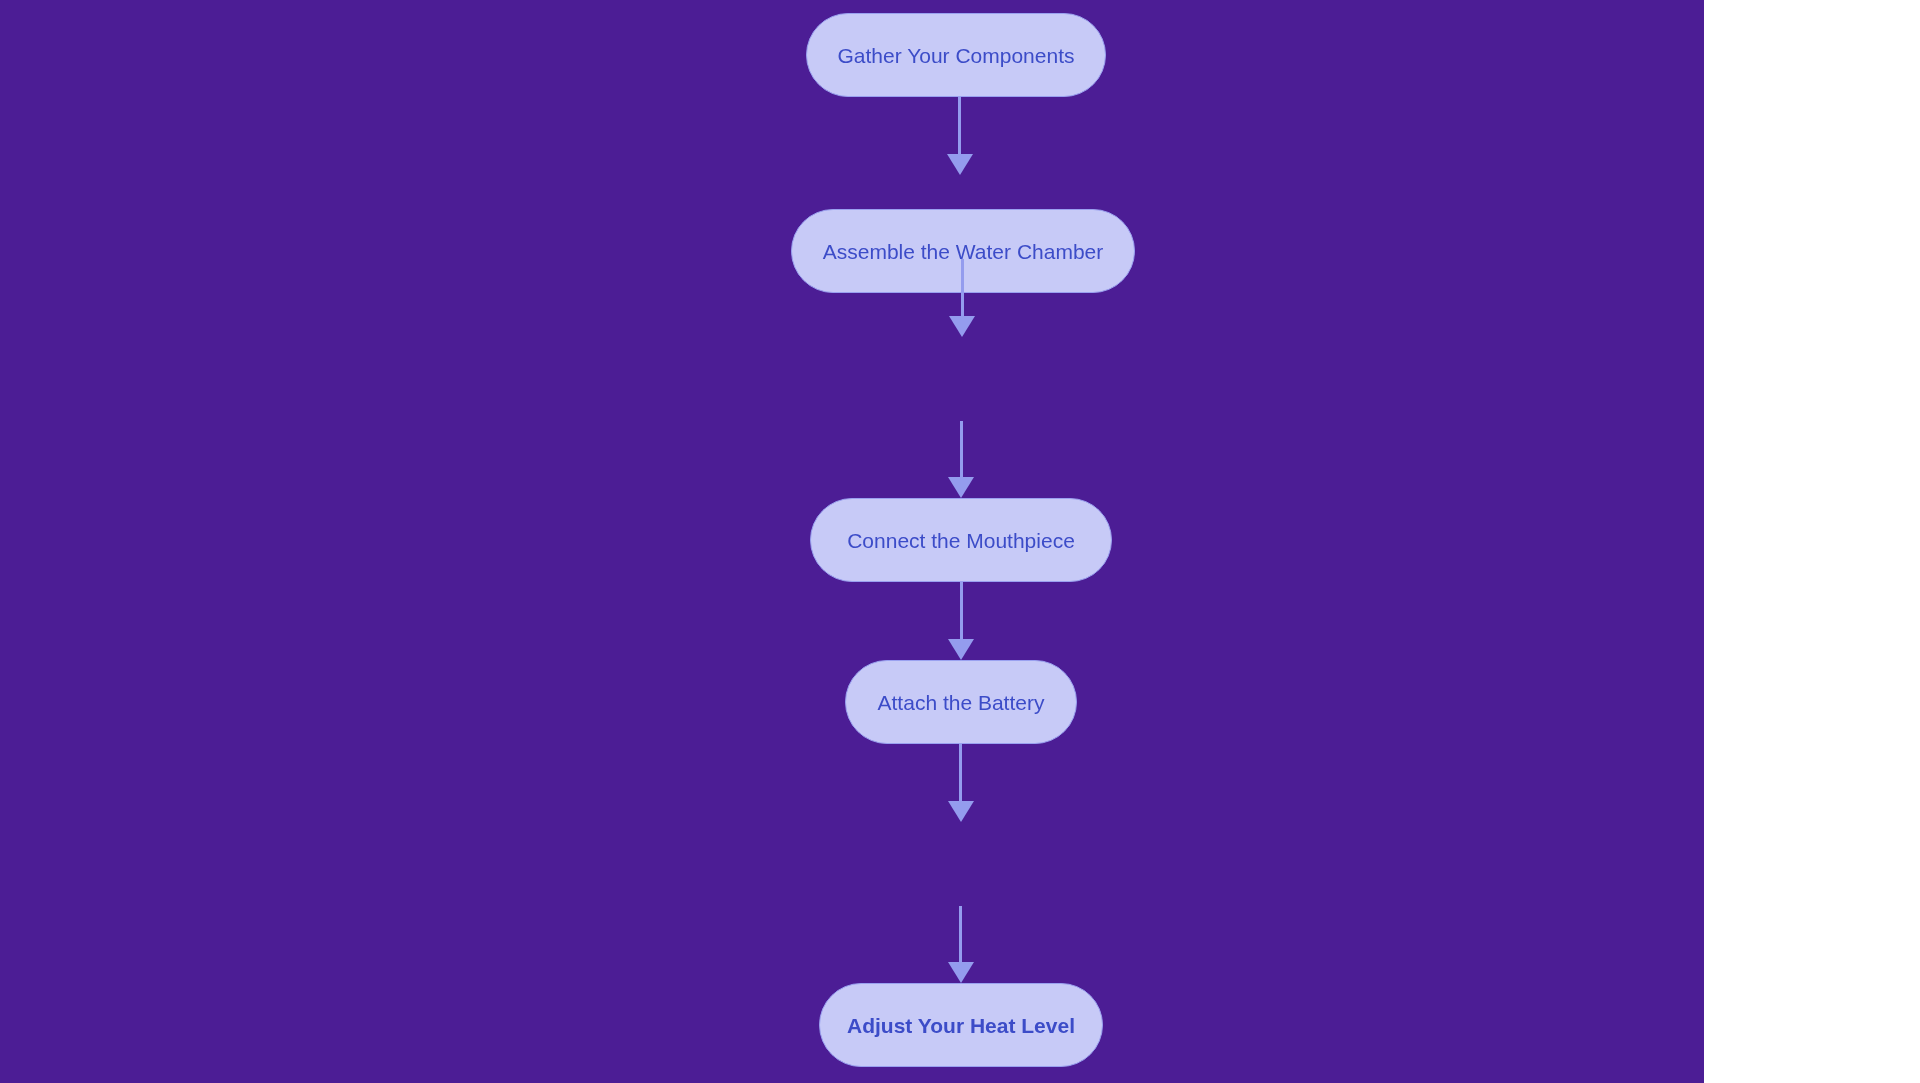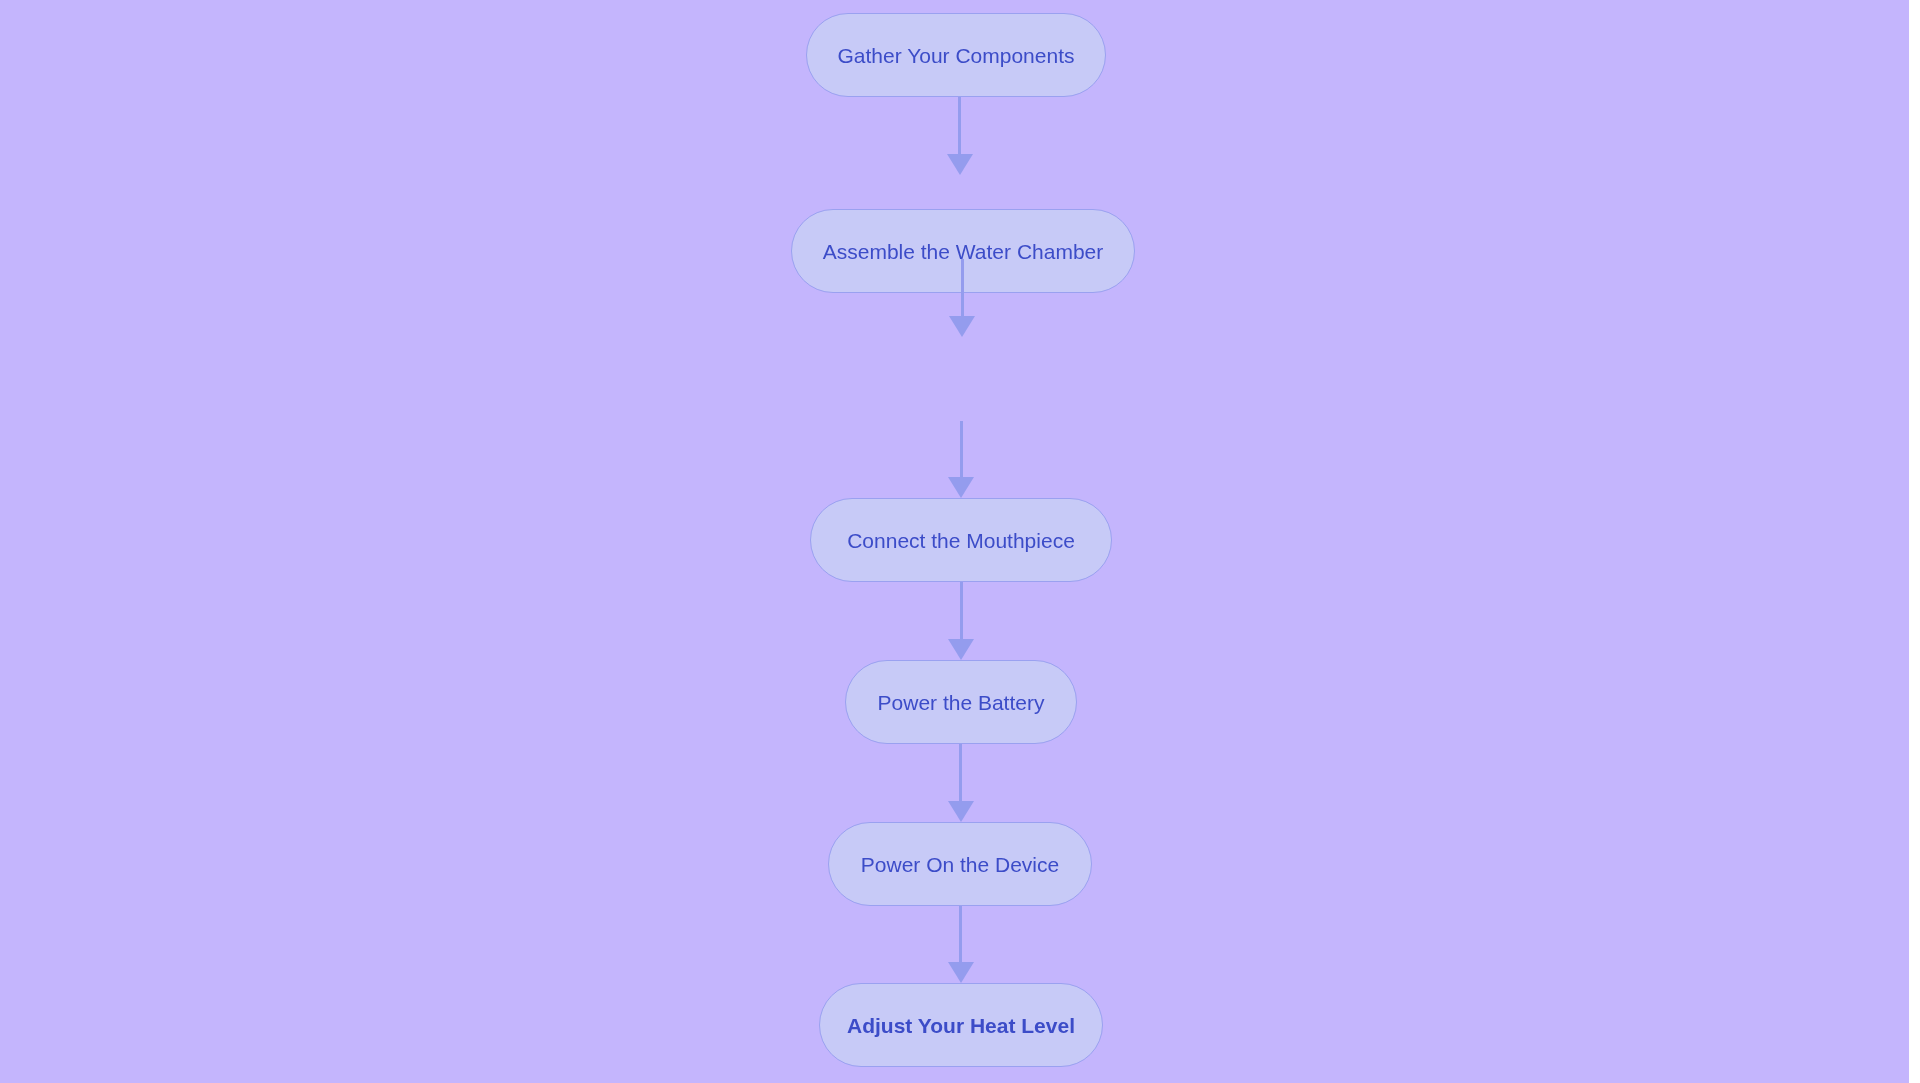--- a/index.html
+++ b/index.html
@@ -49,7 +49,7 @@
 </head>
 <body>
 
-<div id="canvas" style="background: #c4b5fd; width: 1909px; height: 1083px;">
+<div id="canvas" style="background: #4c1d95; width: 1704px; height: 1083px;">
     <div class="flow-node" style="left: 806px; top: 13px; width: 300px; height: 84px;">
       <span class="flow-node-label">Gather Your Components</span>
     </div>

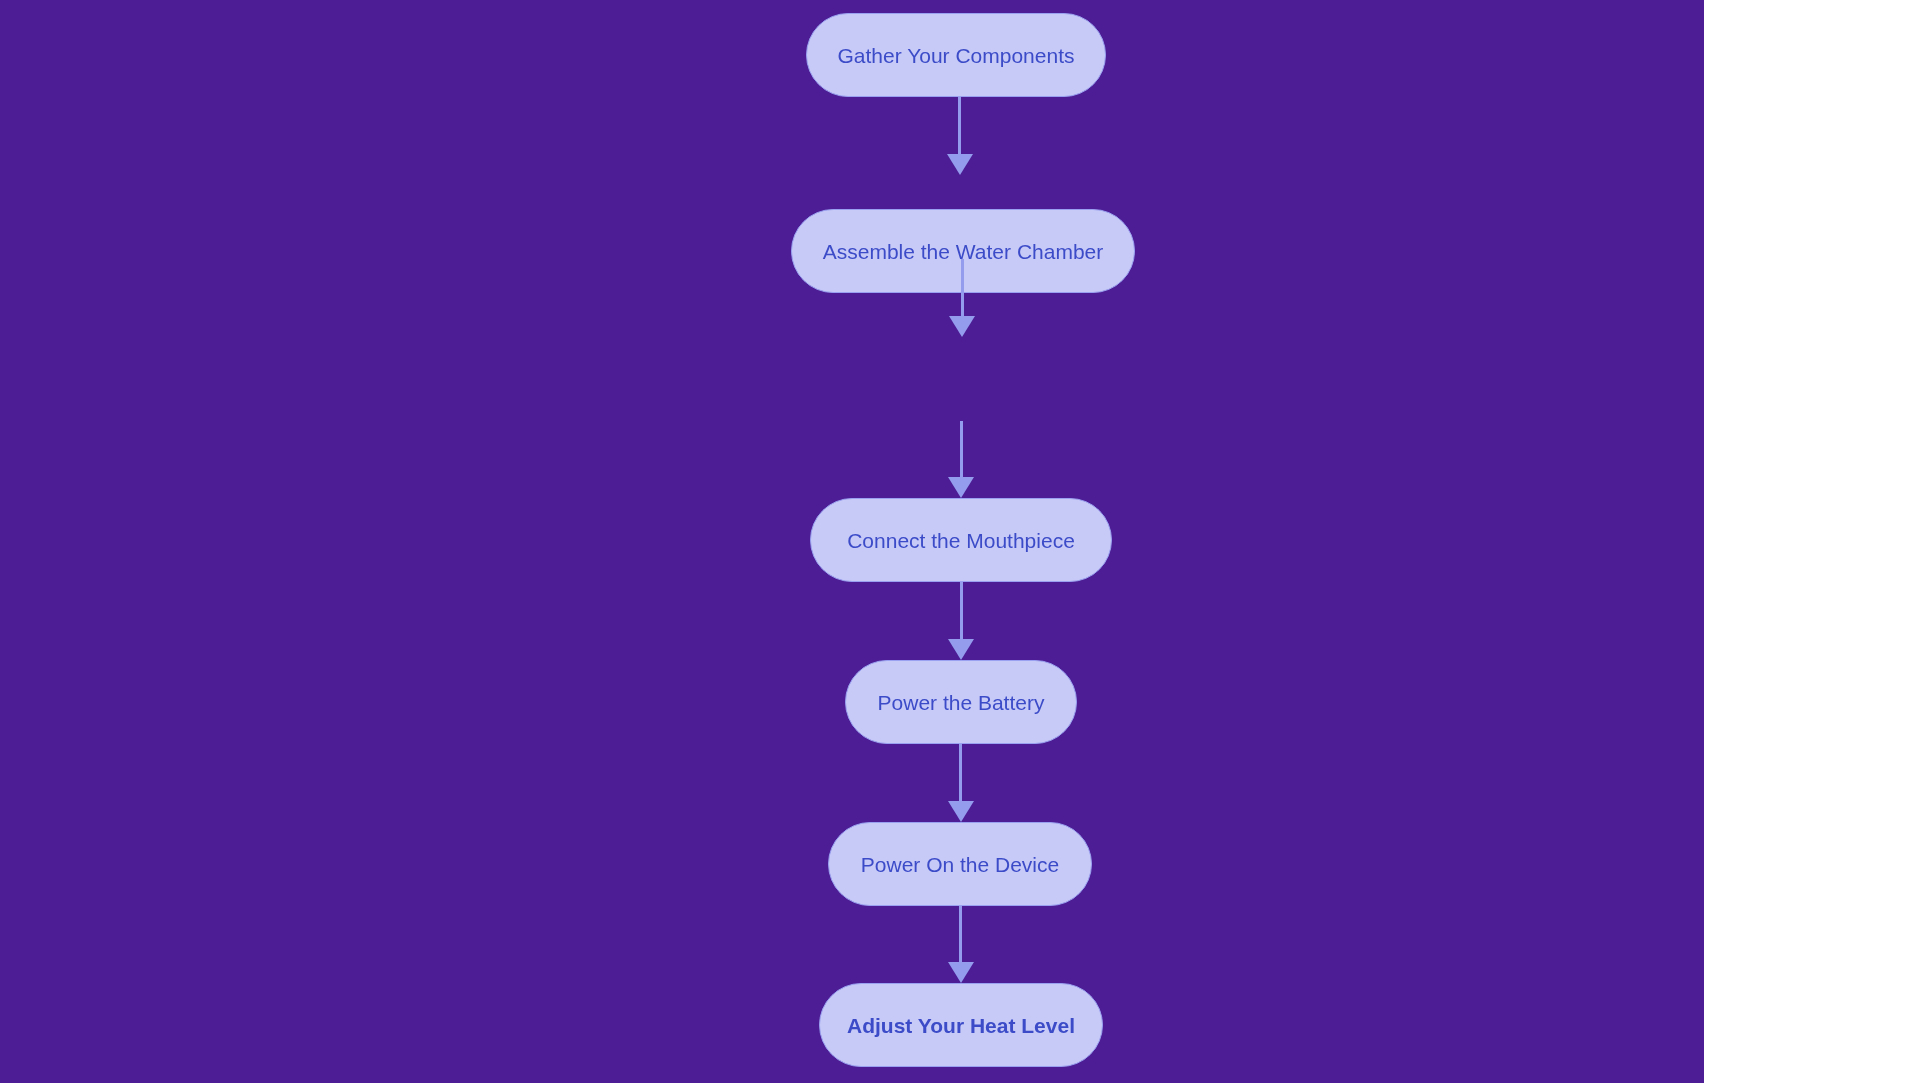--- a/index.html
+++ b/index.html
@@ -60,7 +60,7 @@
       <span class="flow-node-label">Connect the Mouthpiece</span>
     </div>
     <div class="flow-node" style="left: 845px; top: 660px; width: 232px; height: 84px;">
-      <span class="flow-node-label">Power the Battery</span>
+      <span class="flow-node-label">Attach the Battery</span>
     </div>
     <div class="flow-node" style="left: 828px; top: 822px; width: 264px; height: 84px;">
       <span class="flow-node-label">Power On the Device</span>

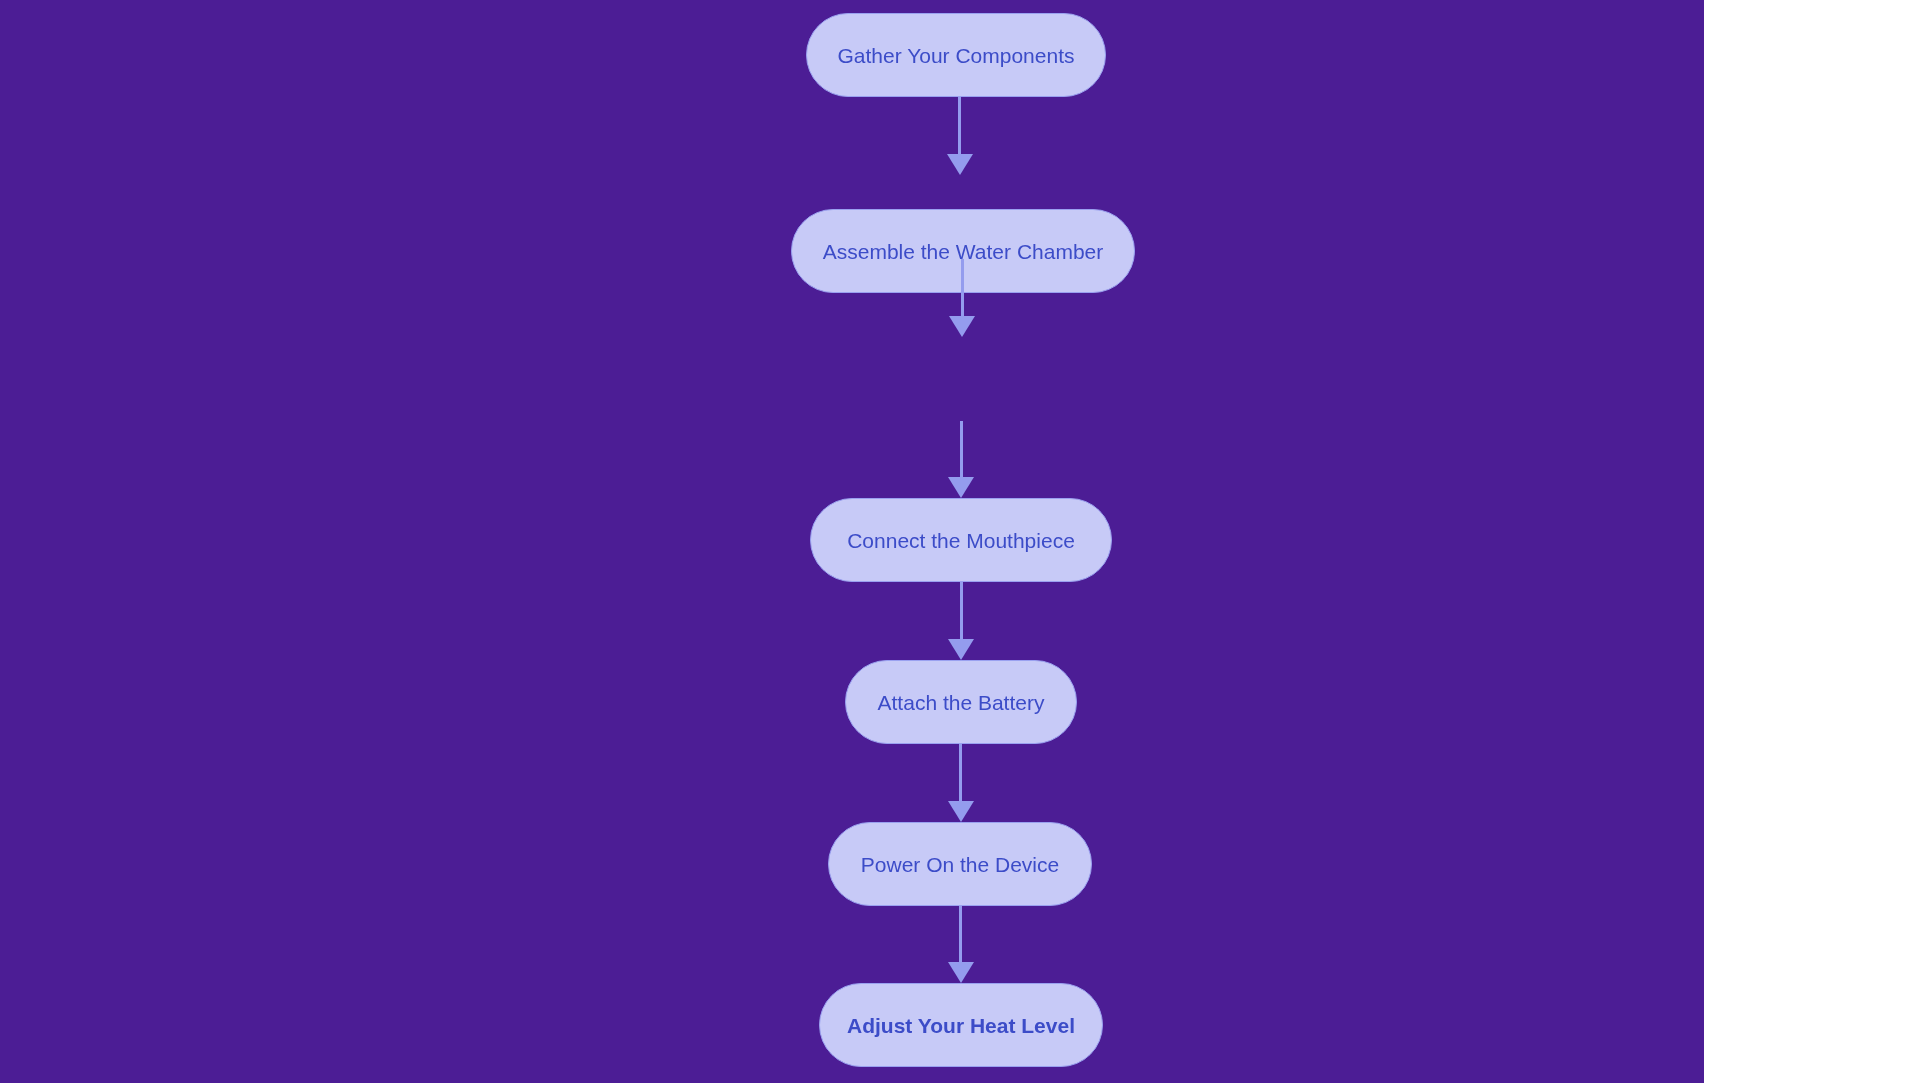--- a/index.html
+++ b/index.html
@@ -62,9 +62,6 @@
     <div class="flow-node" style="left: 845px; top: 660px; width: 232px; height: 84px;">
       <span class="flow-node-label">Attach the Battery</span>
     </div>
-    <div class="flow-node" style="left: 828px; top: 822px; width: 264px; height: 84px;">
-      <span class="flow-node-label">Power On the Device</span>
-    </div>
     <div class="flow-node" style="left: 819px; top: 983px; width: 284px; height: 84px; font-weight: bold;">
       <span class="flow-node-label">Adjust Your Heat Level</span>
     </div>

